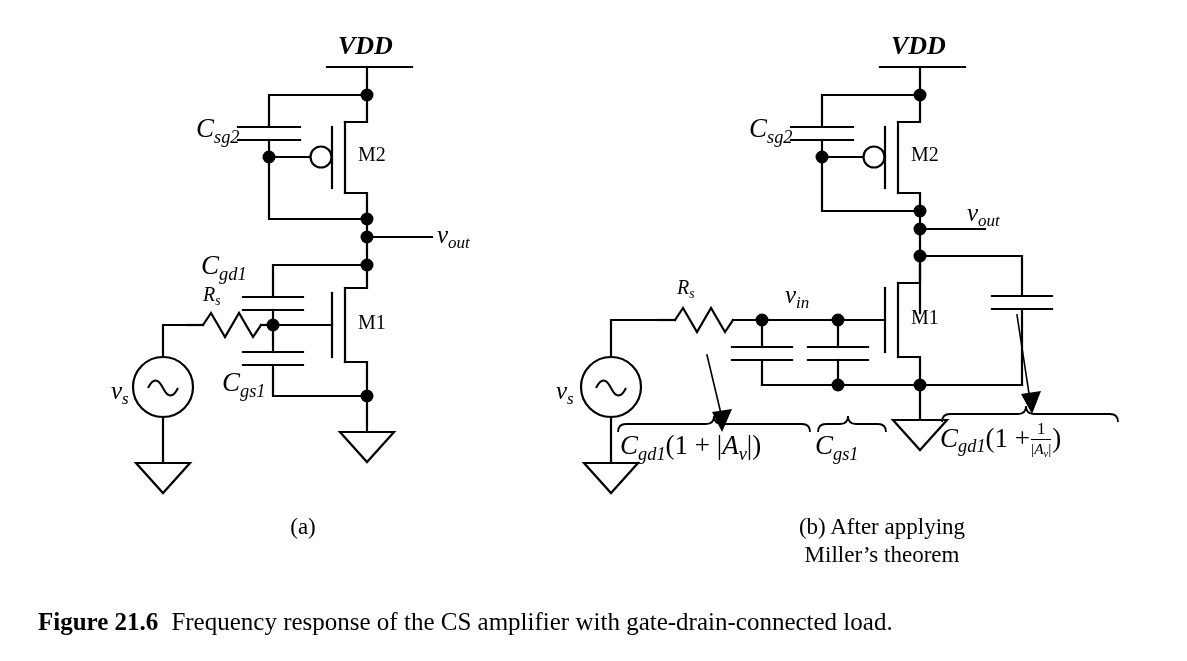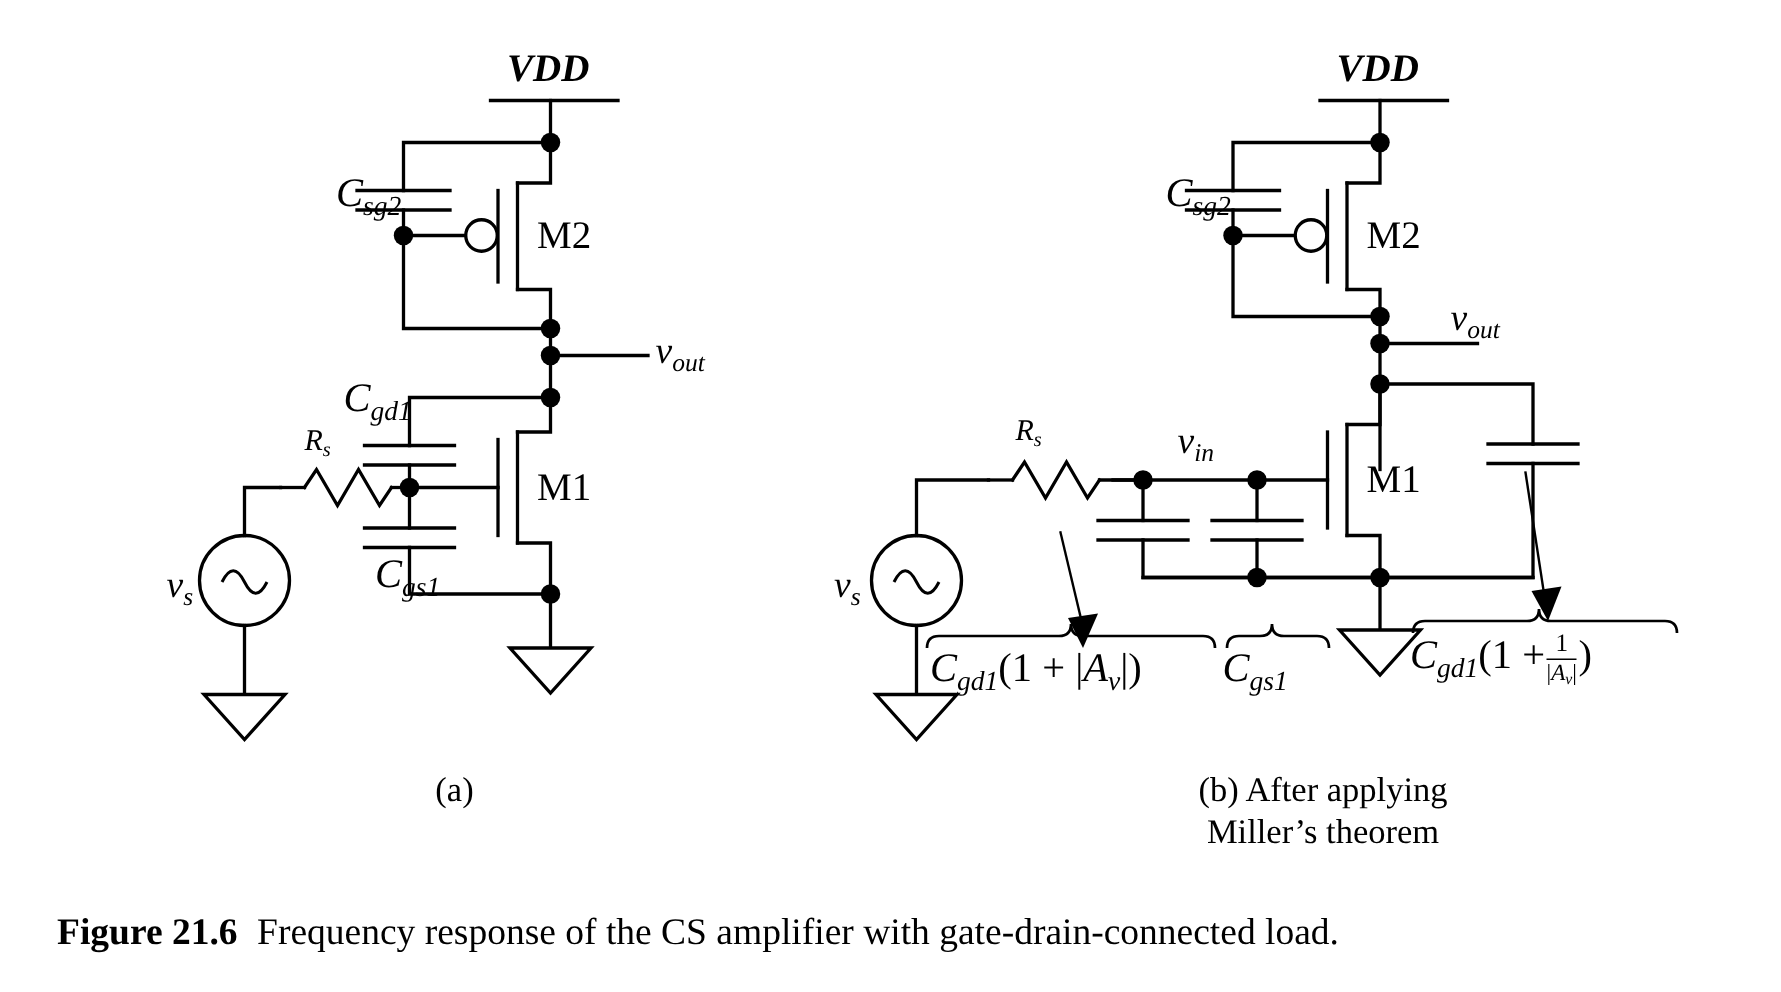--- a/index.html
+++ b/index.html
@@ -88,7 +88,7 @@
     top: 0.30em;
     letter-spacing: 0;
   }
-  .cap-lbl { font-size: 27px; font-style: italic; margin-left: 28px; }
+  .cap-lbl { font-size: 27px; font-style: italic; }
   .v-lbl   { font-size: 25px; font-style: italic; }
   .m-lbl   { font-size: 26px; font-style: normal; }
   .vdd-lbl { font-size: 26px; font-style: italic; font-weight: 600; }

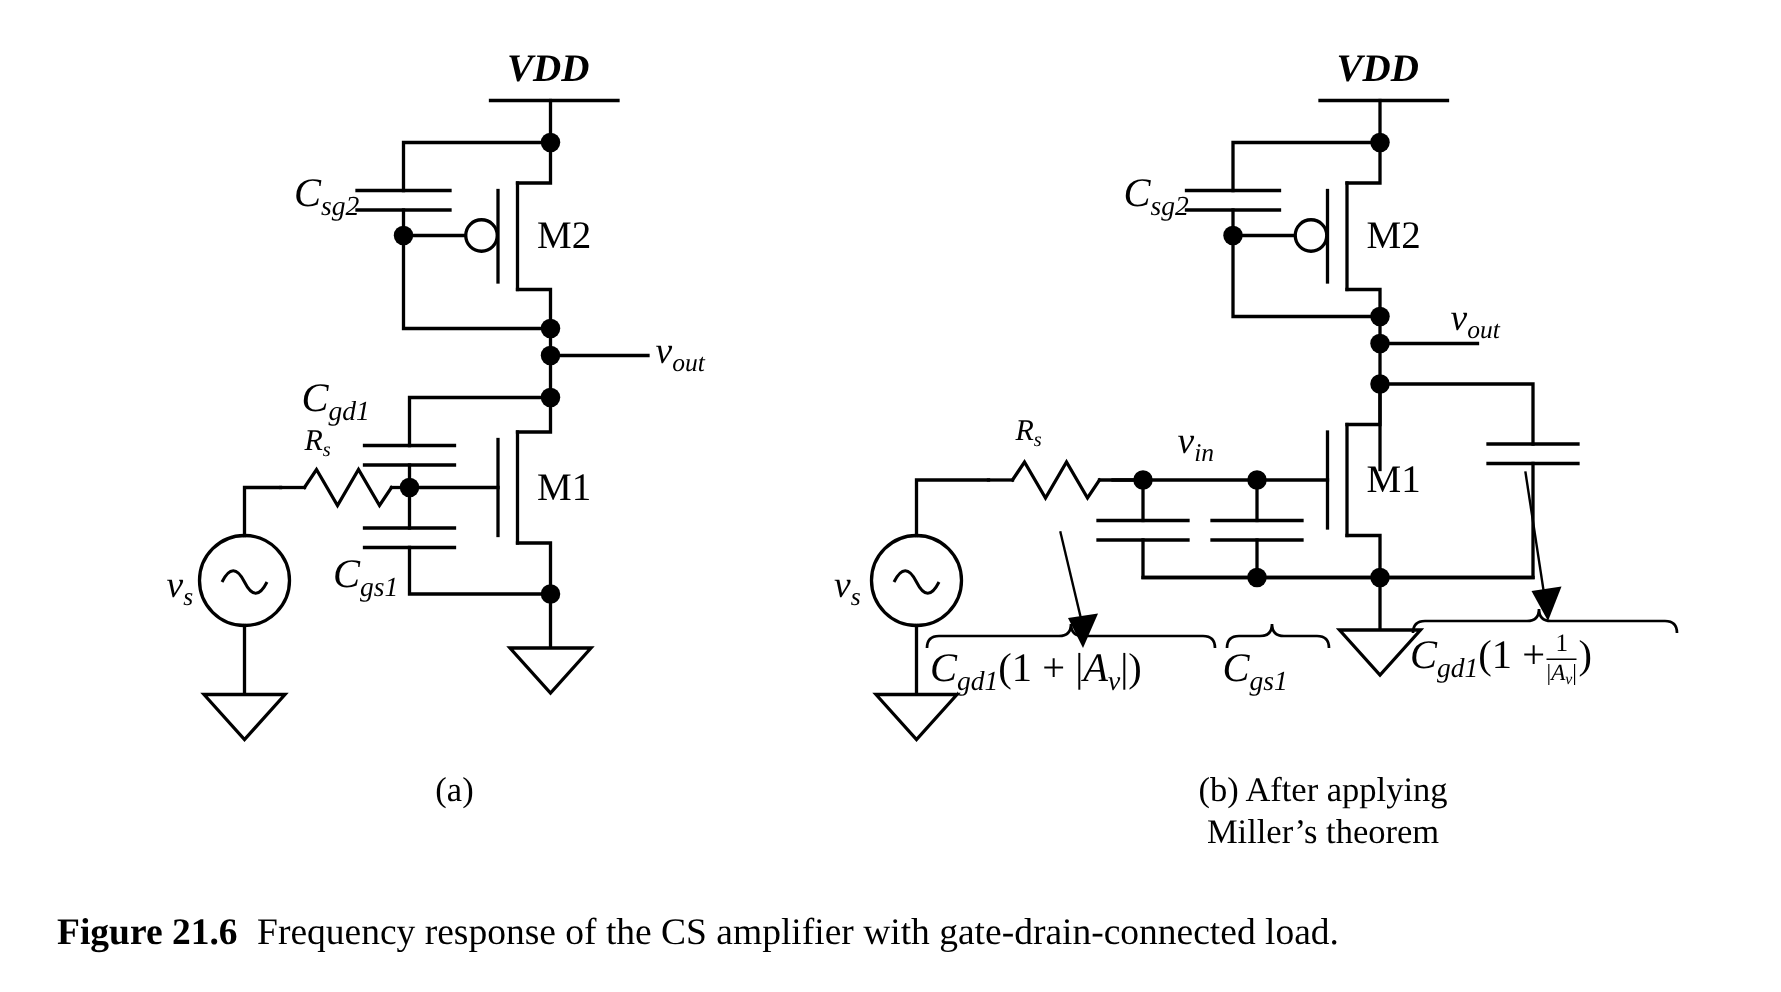--- a/index.html
+++ b/index.html
@@ -90,7 +90,7 @@
   }
   .cap-lbl { font-size: 27px; font-style: italic; }
   .v-lbl   { font-size: 25px; font-style: italic; }
-  .m-lbl   { font-size: 26px; font-style: normal; }
+  .m-lbl   { font-size: 20px; font-style: normal; }
   .vdd-lbl { font-size: 26px; font-style: italic; font-weight: 600; }
   .r-lbl   { font-size: 20px; font-style: italic; }
   .formula { font-size: 27px; font-style: normal; }

